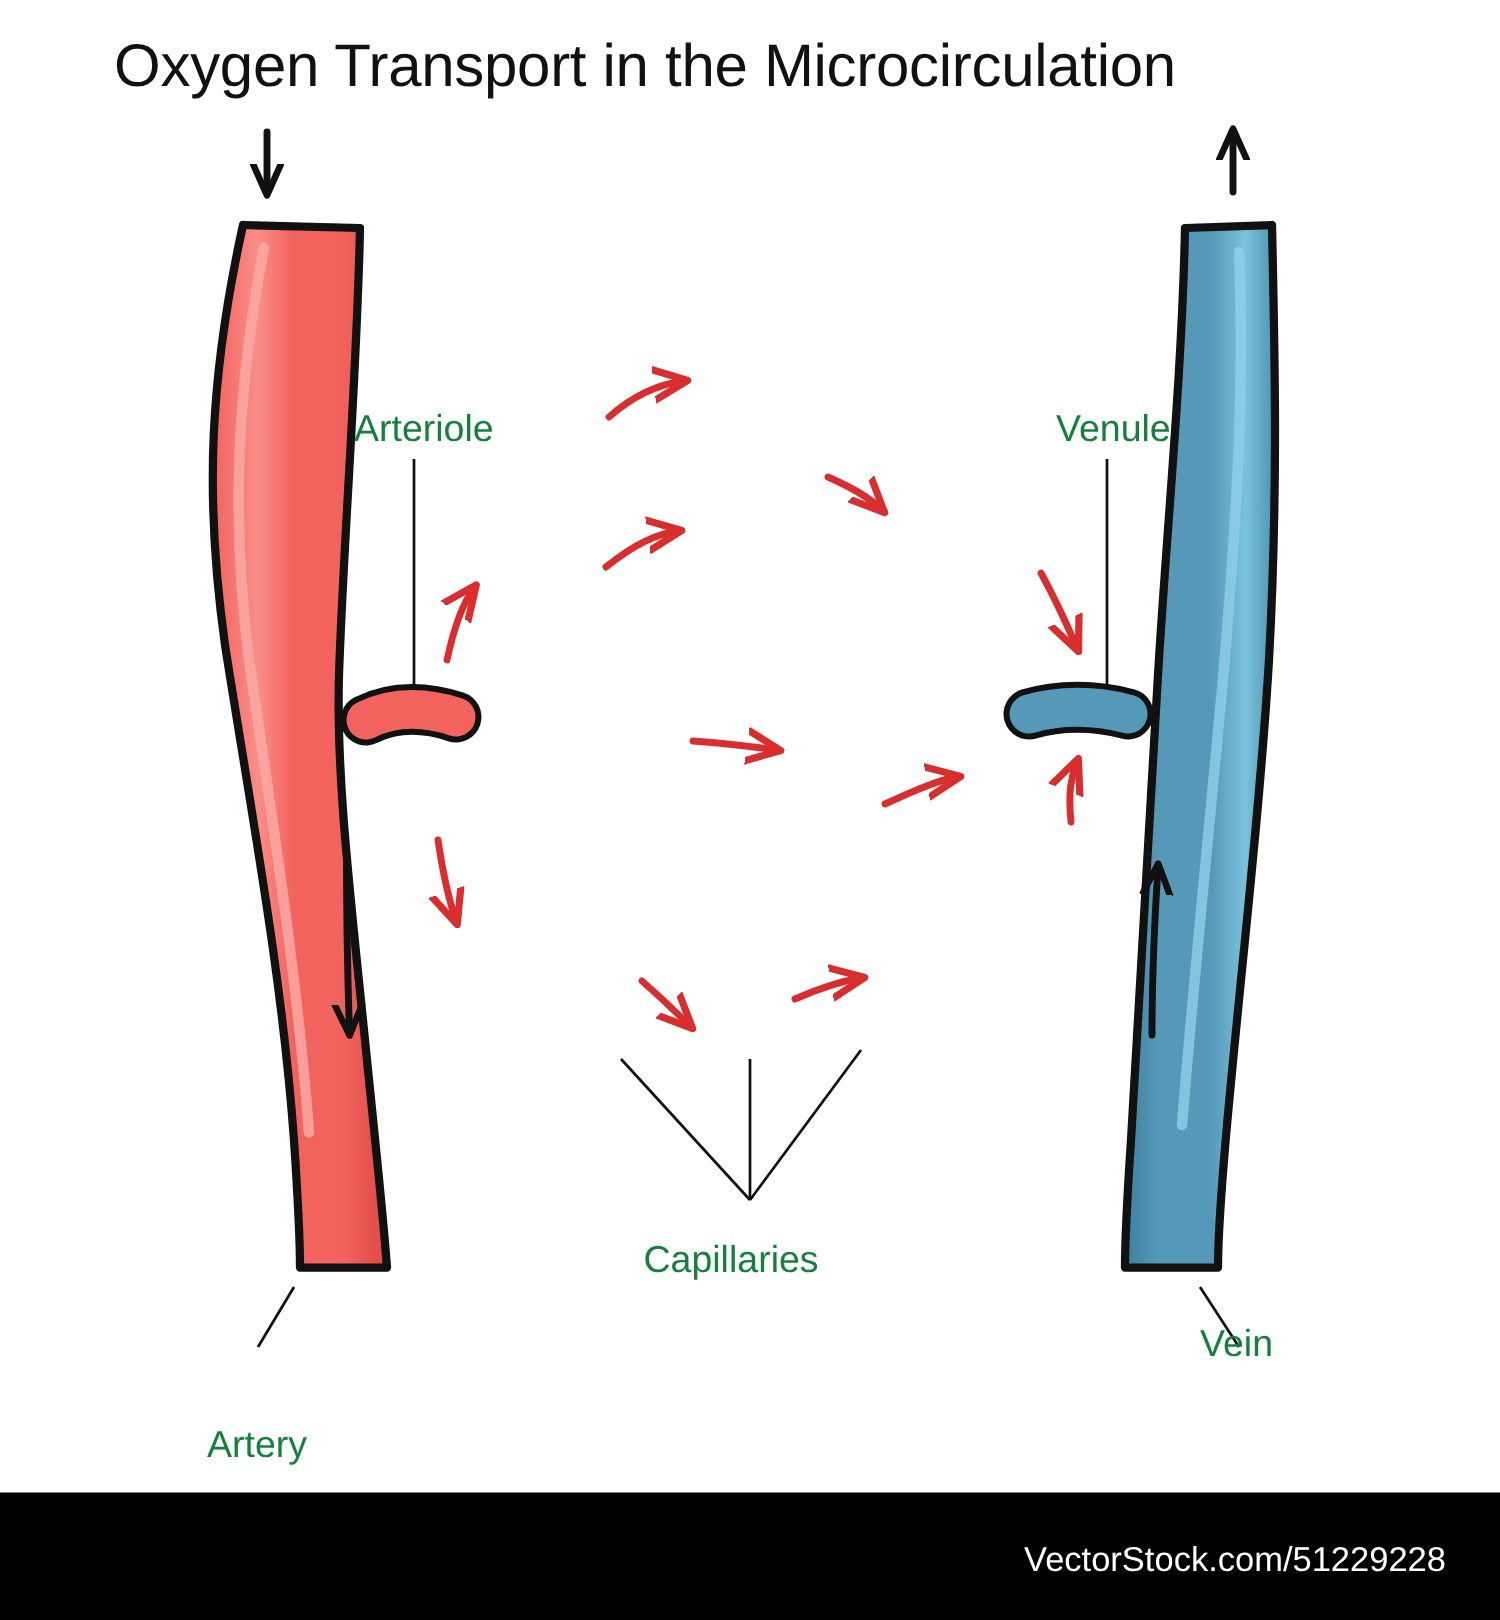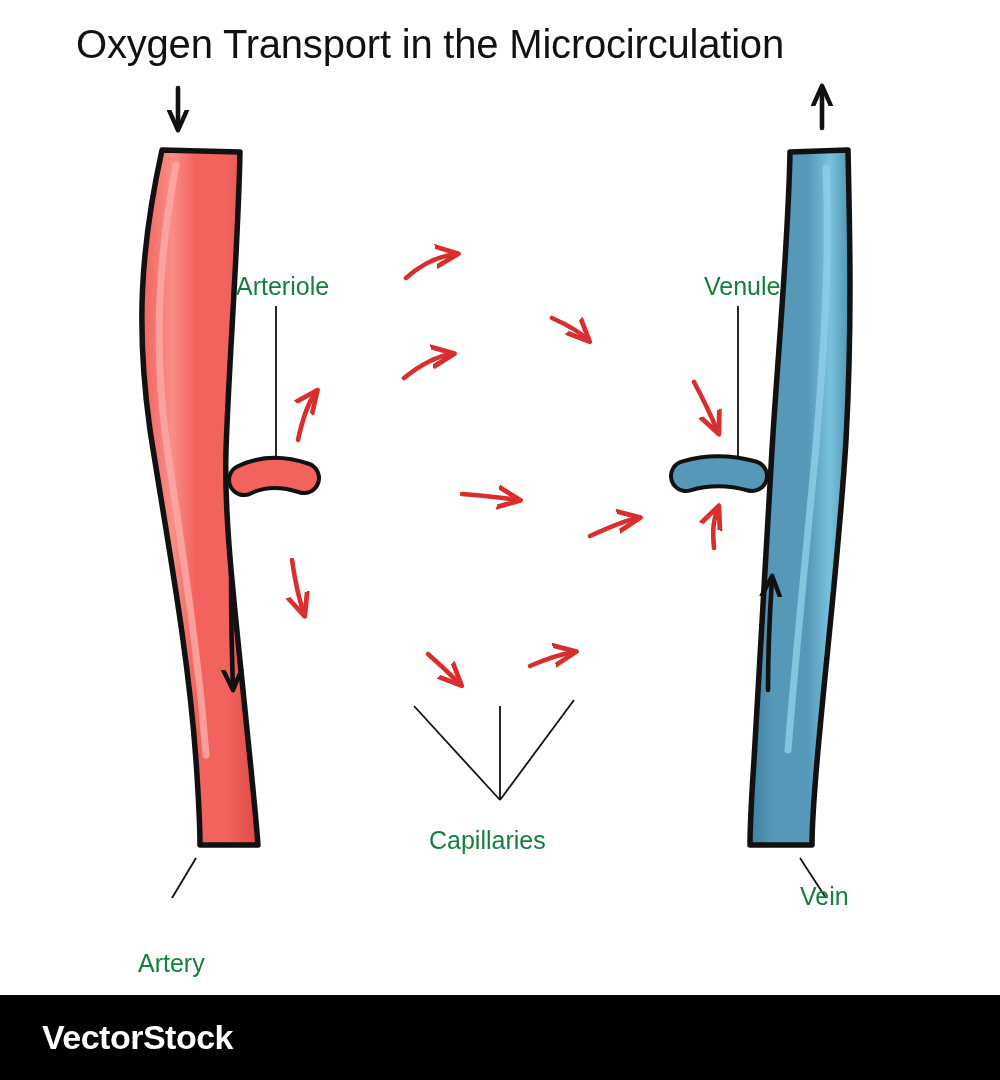--- a/index.html
+++ b/index.html
@@ -213,7 +213,6 @@
   <div class="lbl" id="lbl-vein">Vein</div>
 
   <div id="footer"></div>
-  <div id="wm-brand">VectorStock</div>
 
 </div>
 

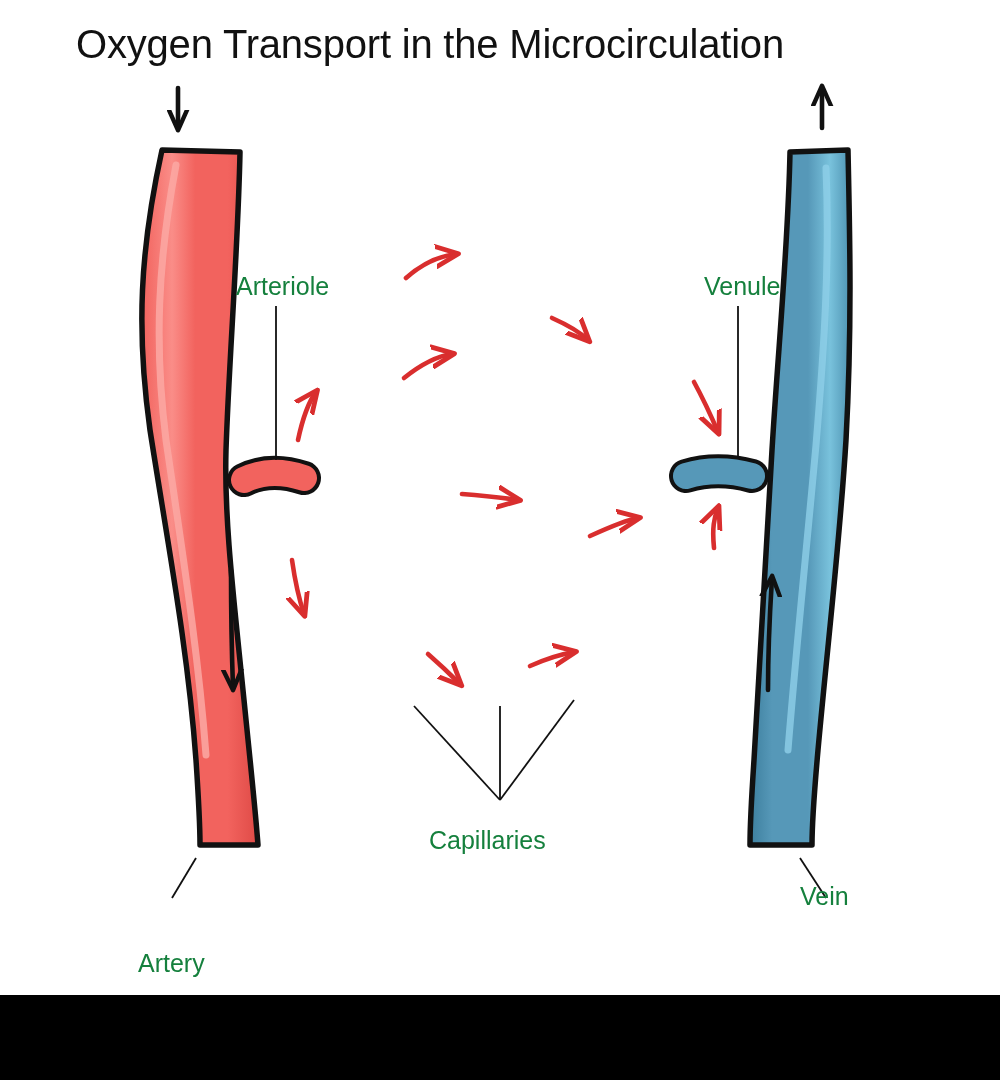--- a/index.html
+++ b/index.html
@@ -213,6 +213,7 @@
   <div class="lbl" id="lbl-vein">Vein</div>
 
   <div id="footer"></div>
+  <div id="wm-url">VectorStock.com/51229228</div>
 
 </div>
 

